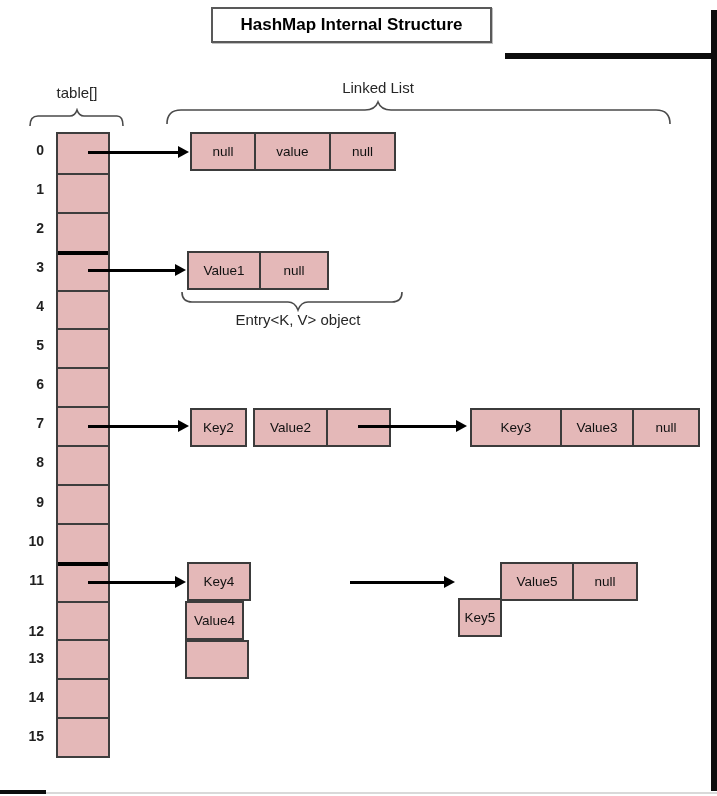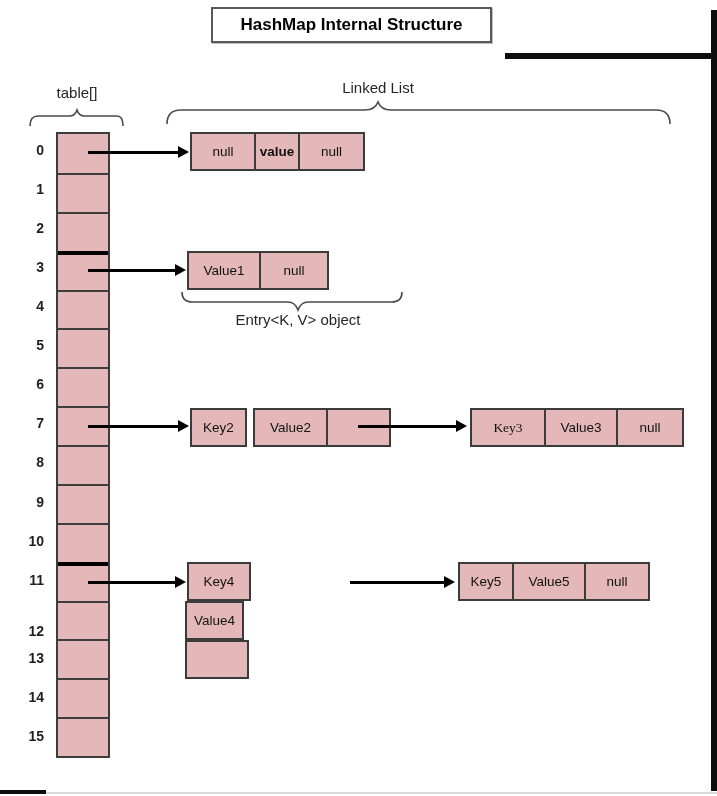--- a/index.html
+++ b/index.html
@@ -115,7 +115,7 @@
 
   <div class="node" id="n0" style="left:190px;top:132px;">
       <div class="ncell" style="width: 66px;">null</div>
-      <div class="ncell" style="width: 46px; font-weight: bold;">value</div>
+      <div class="ncell" style="width: 77px;">value</div>
       <div class="ncell" style="width: 67px;">null</div>
     </div>
   <div class="node" id="n1" style="left:187px;top:251px;">

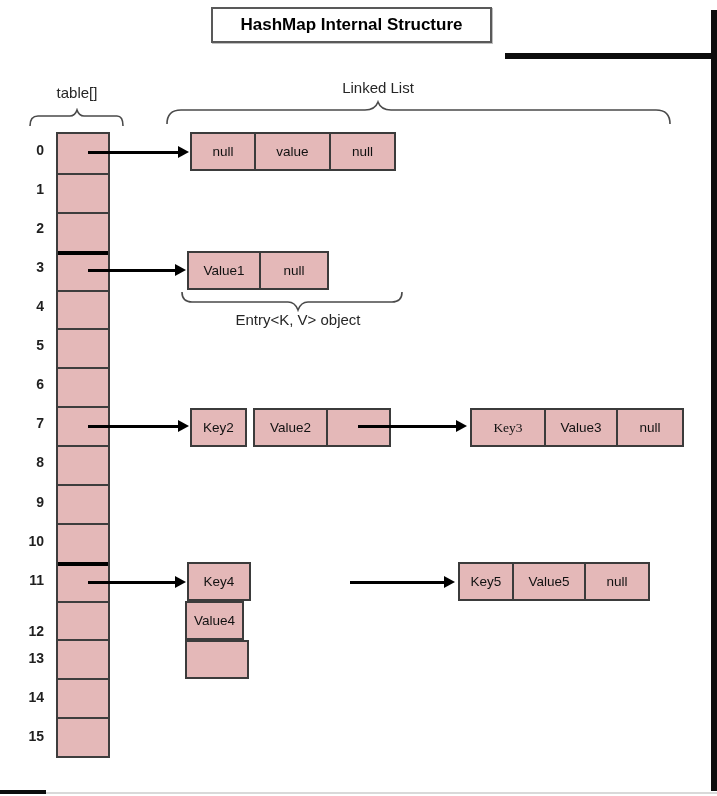--- a/index.html
+++ b/index.html
@@ -128,7 +128,7 @@
       <div class="ncell" style="width: 65px;"></div>
     </div>
   <div class="node" id="n3" style="left:470px;top:408px;">
-      <div class="ncell" style="width: 76px; font-family: Liberation Serif, serif;">Key3</div>
+      <div class="ncell" style="width: 92px;">Key3</div>
       <div class="ncell" style="width: 74px;">Value3</div>
       <div class="ncell" style="width: 68px;">null</div>
     </div>

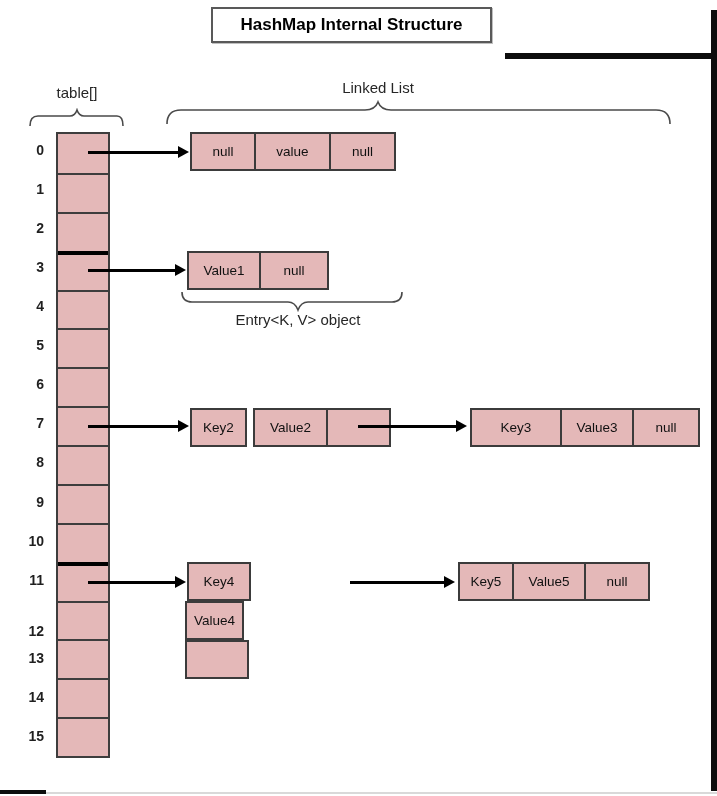--- a/index.html
+++ b/index.html
@@ -138,7 +138,7 @@
       <div class="ncell" style="width: 64px;"></div>
     </div>
   <div class="node" id="n5" style="left:458px;top:562px;">
-      <div class="ncell" style="width: 56px;">Key5</div>
+      <div class="ncell" style="width: 44px; margin-top: 36px;">Key5</div>
       <div class="ncell" style="width: 74px;">Value5</div>
       <div class="ncell" style="width: 66px;">null</div>
     </div>

